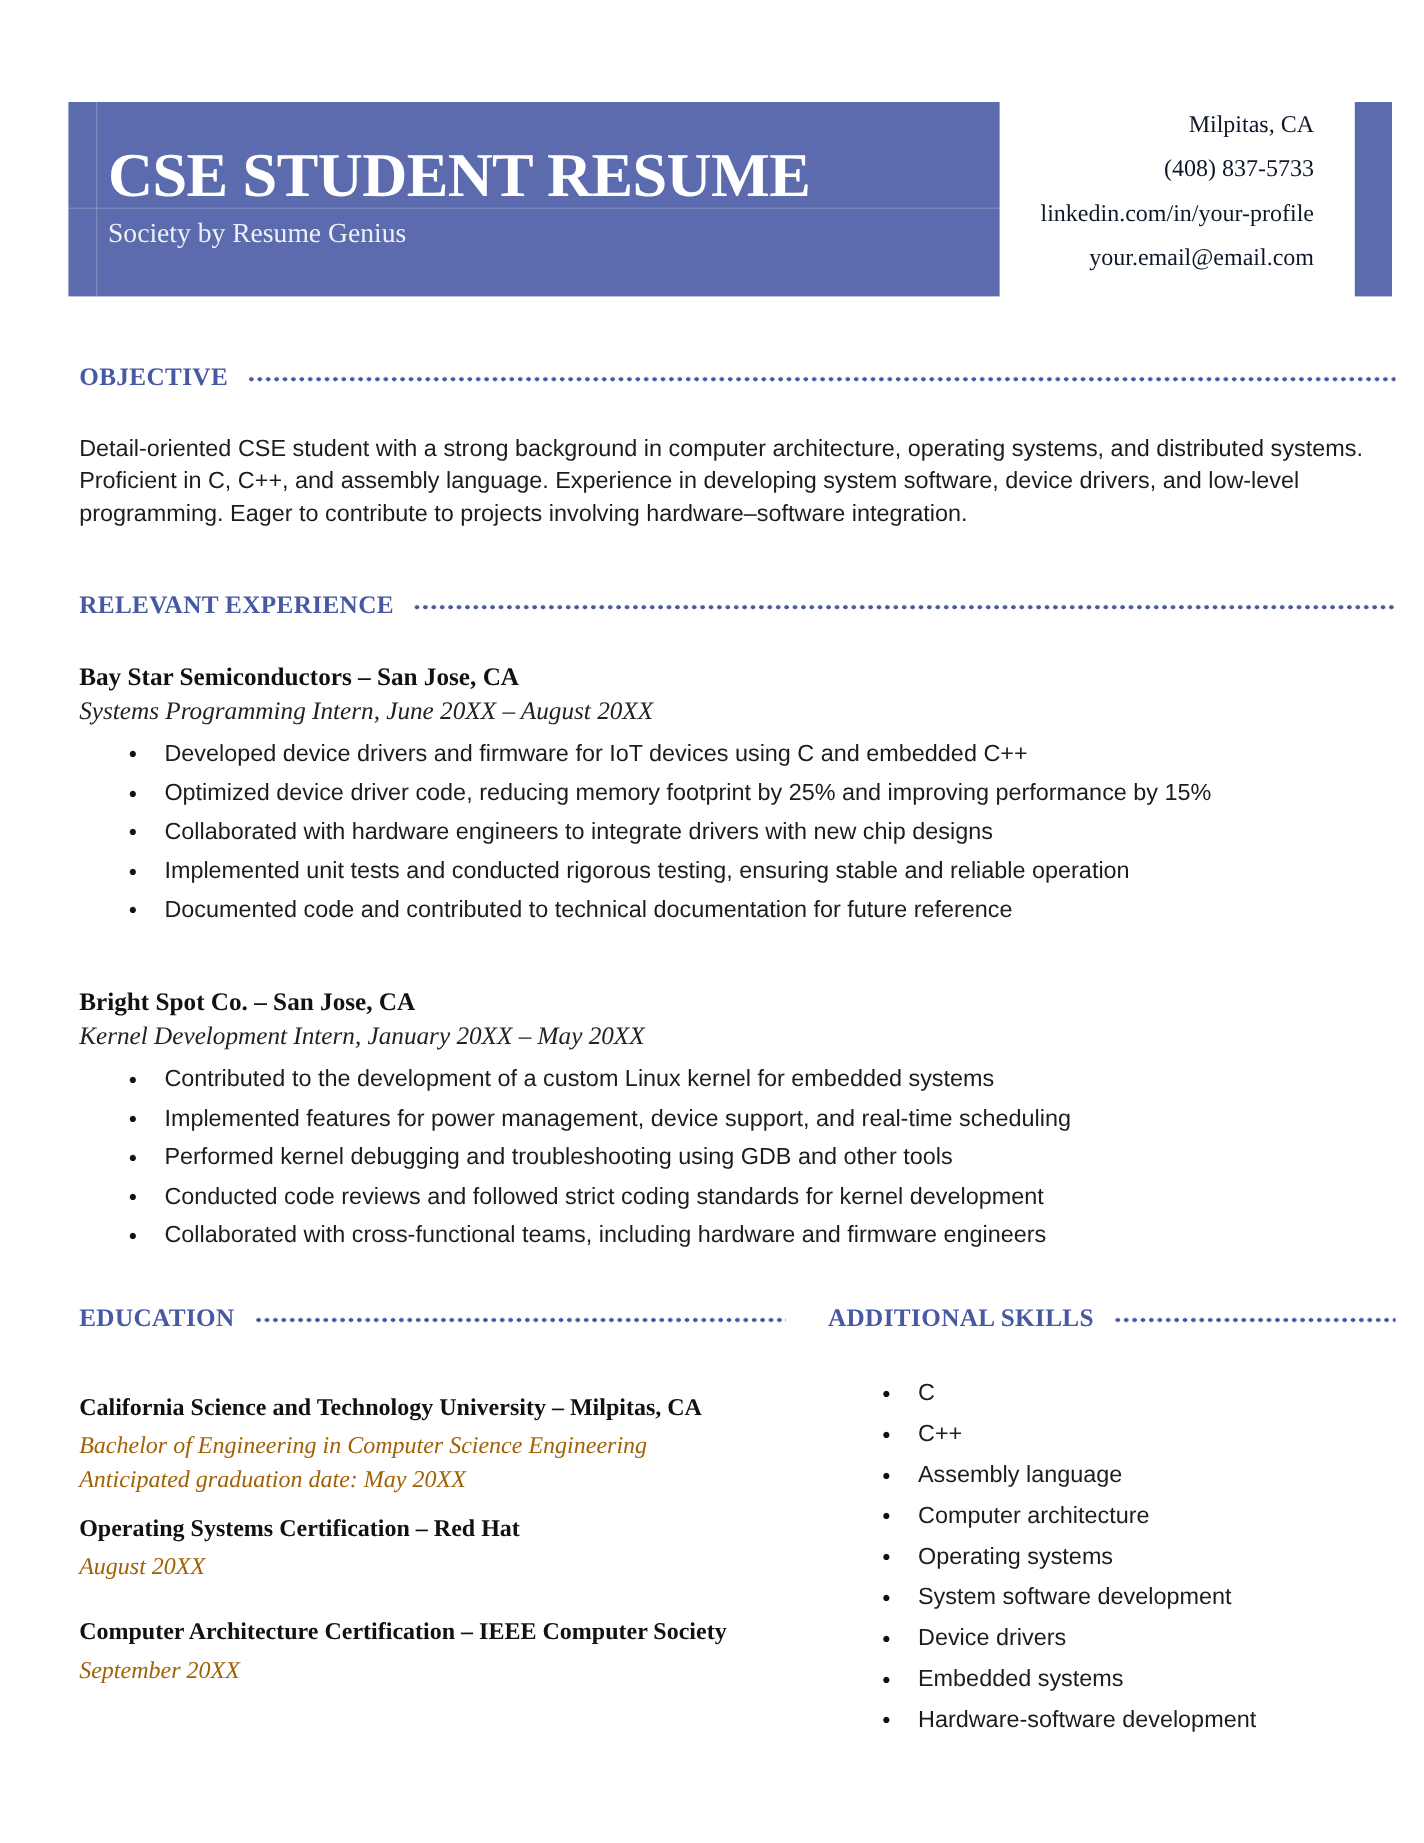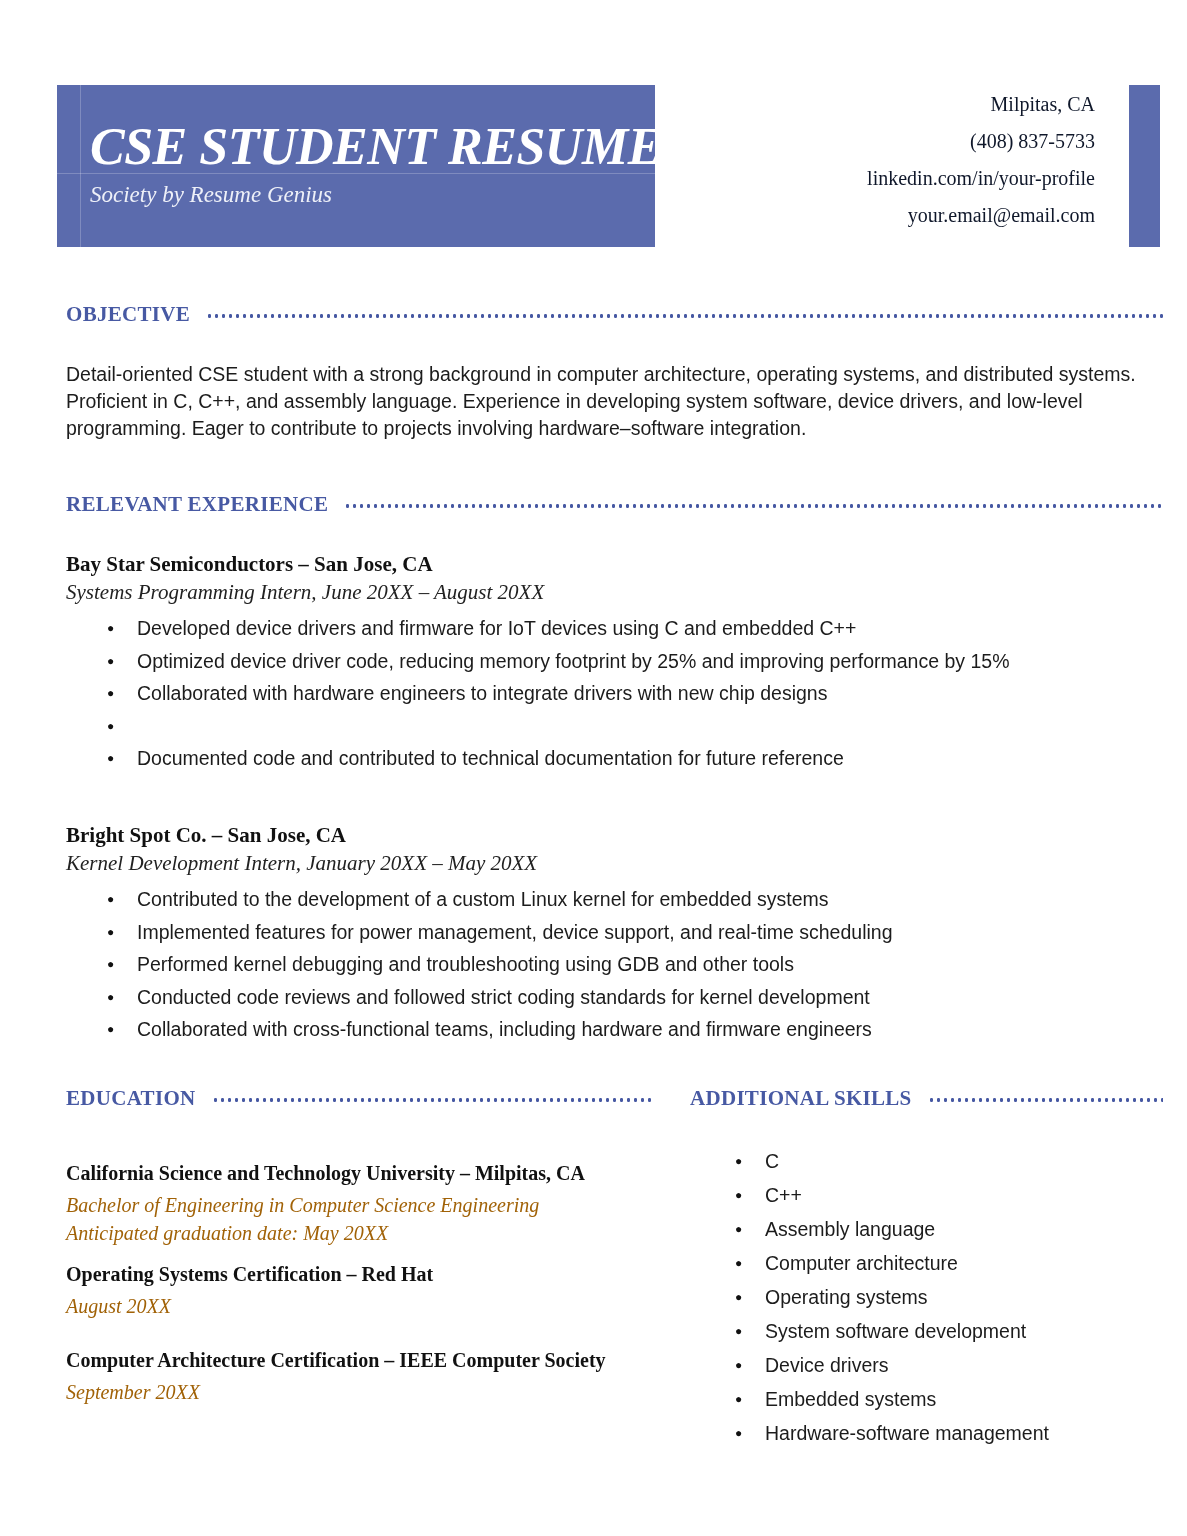--- a/index.html
+++ b/index.html
@@ -13,9 +13,8 @@
   }
   
   .hdr-box{
-    position:absolute;left:57px;top:85px;width:598px;height:162px;
+    position:absolute;left:57px;top:85px;width:776px;height:162px;
     background:var(--accent,#5b6bad);
-    font-style:italic;
   }
   .hdr-line-v{position:absolute;left:23px;top:0;bottom:0;width:1px;background:rgba(255,255,255,0.22);}
   .hdr-line-h{position:absolute;left:0;right:0;top:88px;height:1px;background:rgba(255,255,255,0.22);}

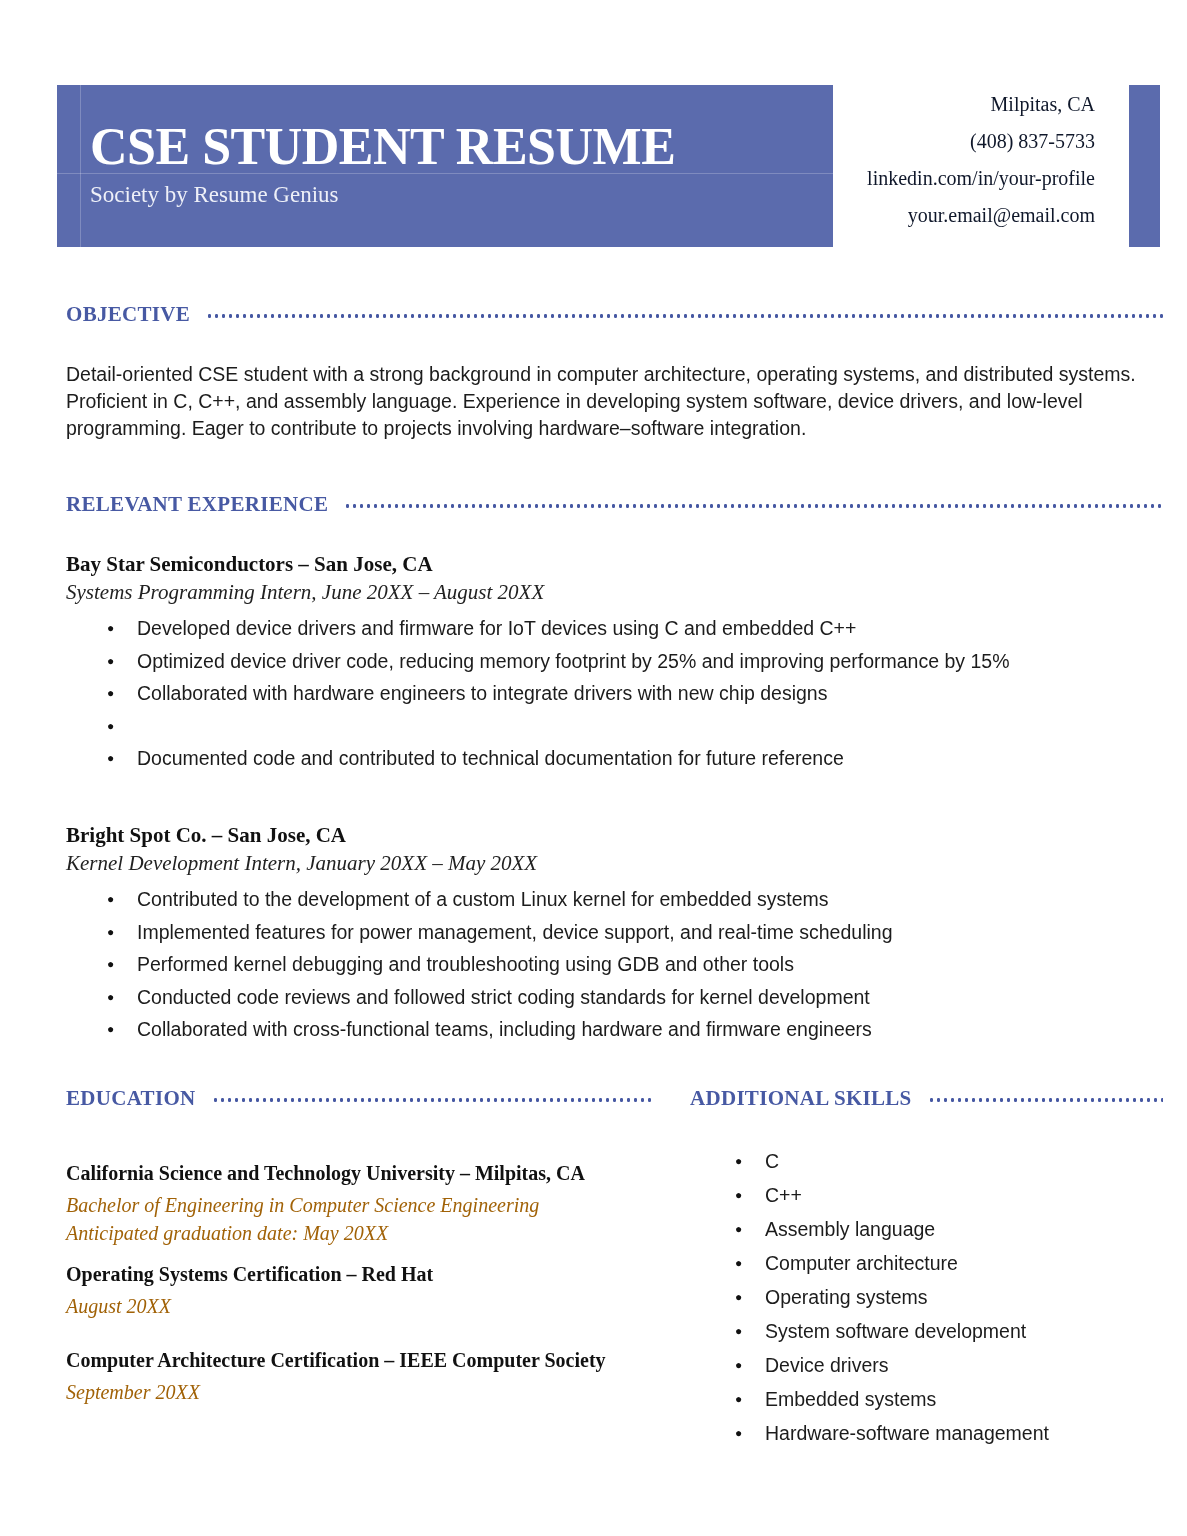--- a/index.html
+++ b/index.html
@@ -151,6 +151,7 @@
 
           <li>
             <span class="dot">●</span>
+            <span>Implemented unit tests and conducted rigorous testing, ensuring stable and reliable operation</span>
           </li>
 
           <li>

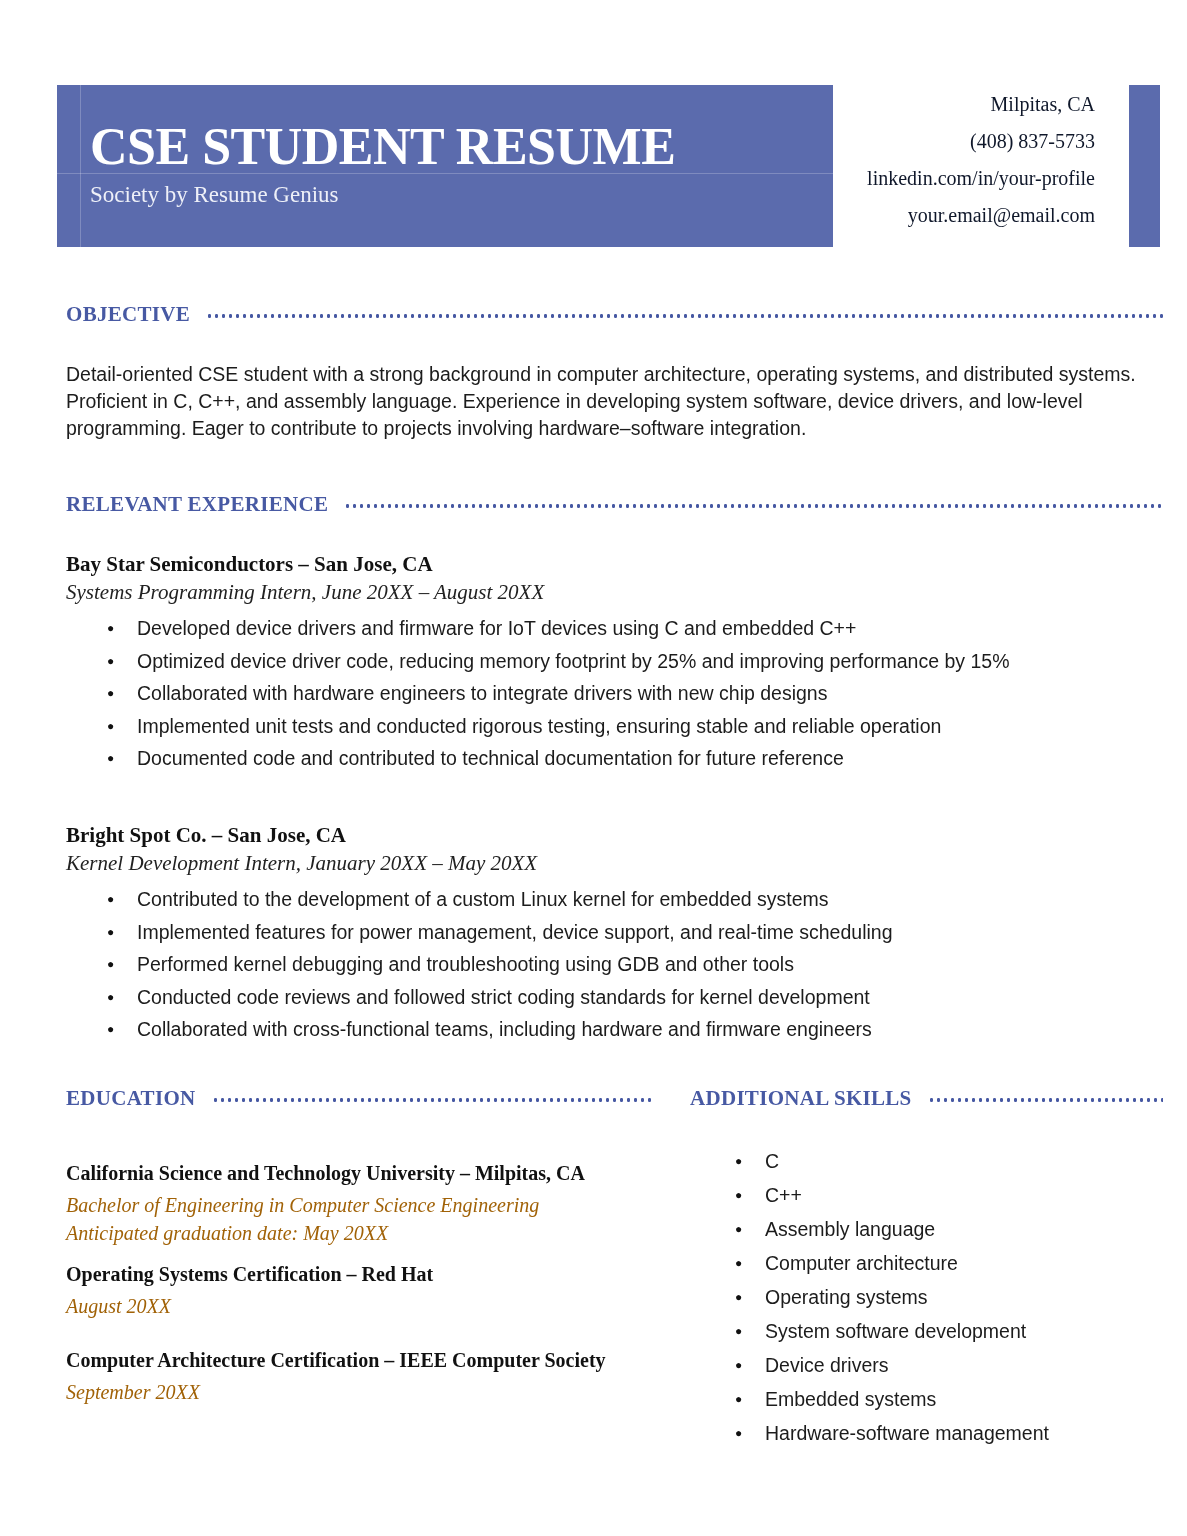--- a/index.html
+++ b/index.html
@@ -276,7 +276,7 @@
 
         <li>
           <span class="dot">●</span>
-          <span>Hardware-software management</span>
+          <span>Hardware-software development</span>
         </li>
       </ul>
   </div>

